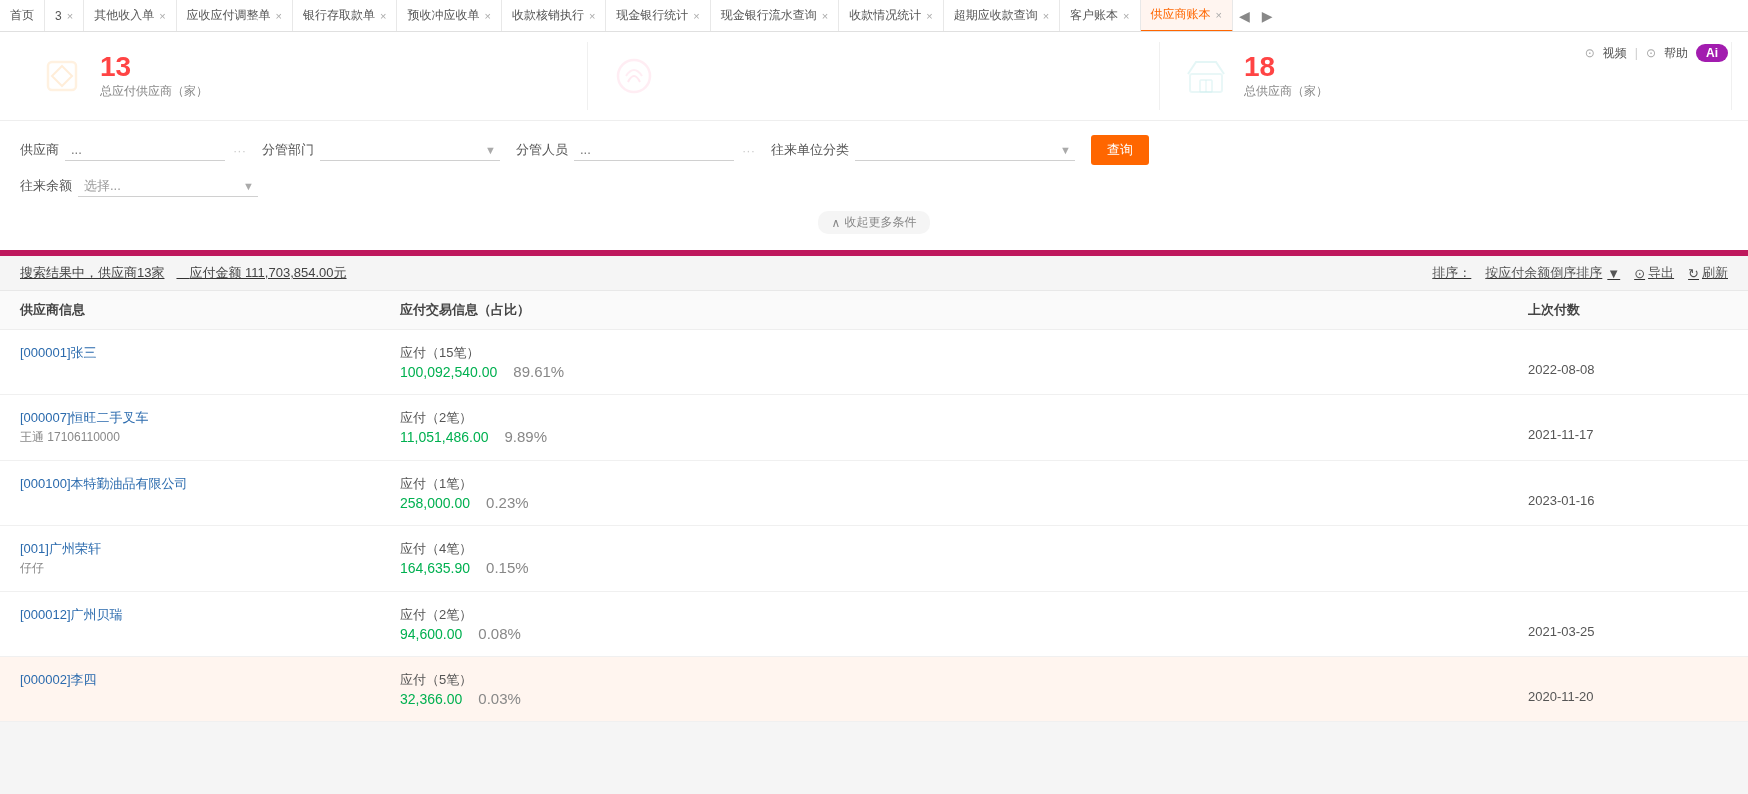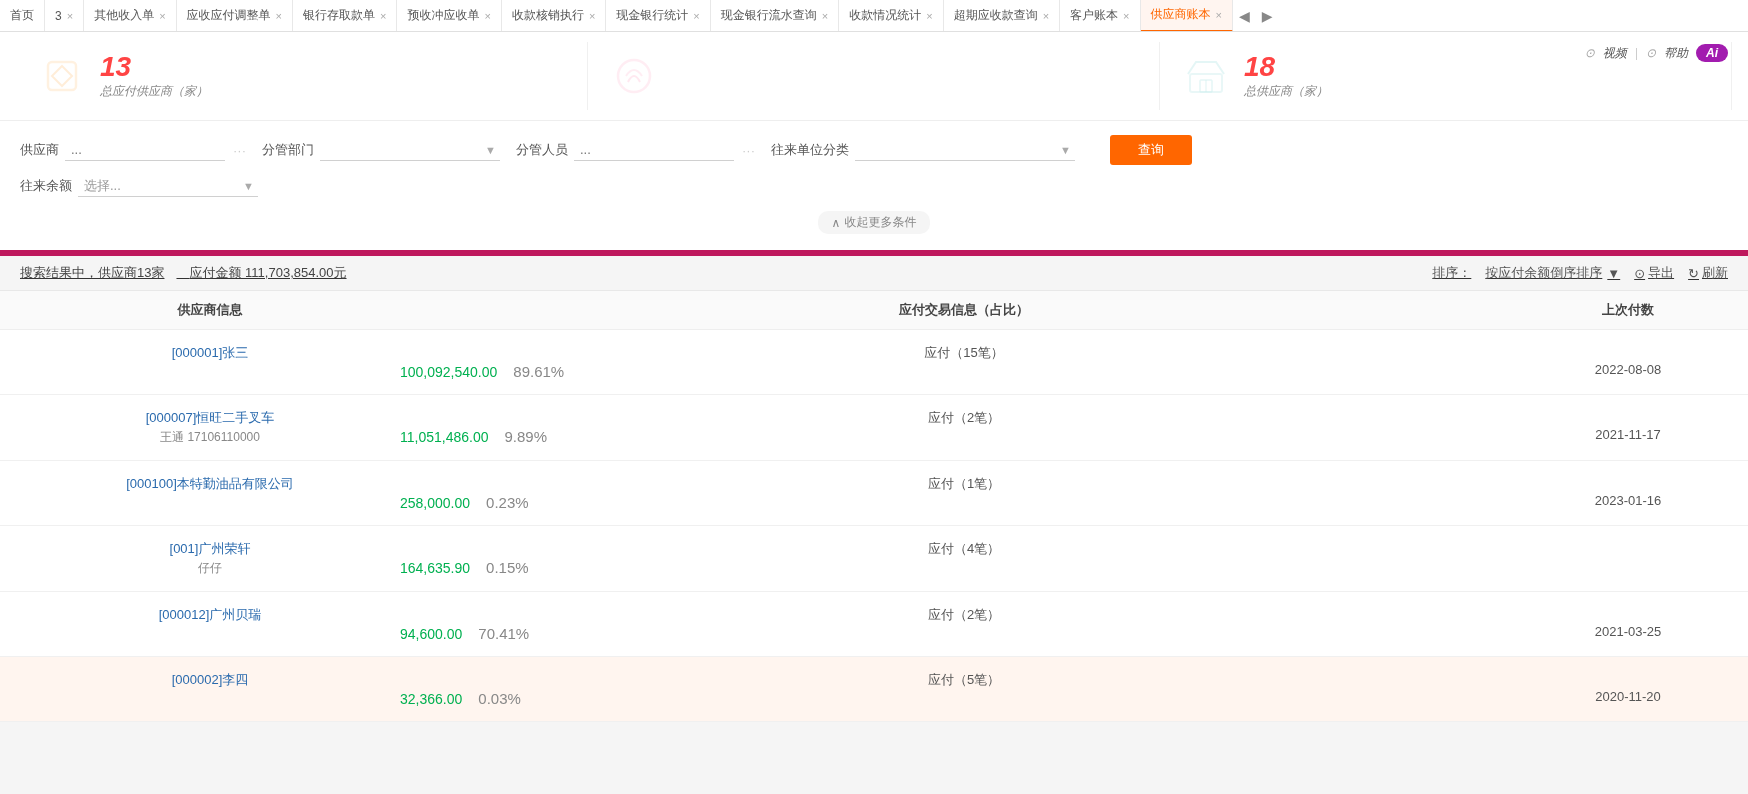--- a/index.html
+++ b/index.html
@@ -55,7 +55,6 @@
       padding: 10px 16px;
       gap: 0;
       position: relative;
-      font-style: italic;
     }
     .stat-item {
       display: flex;

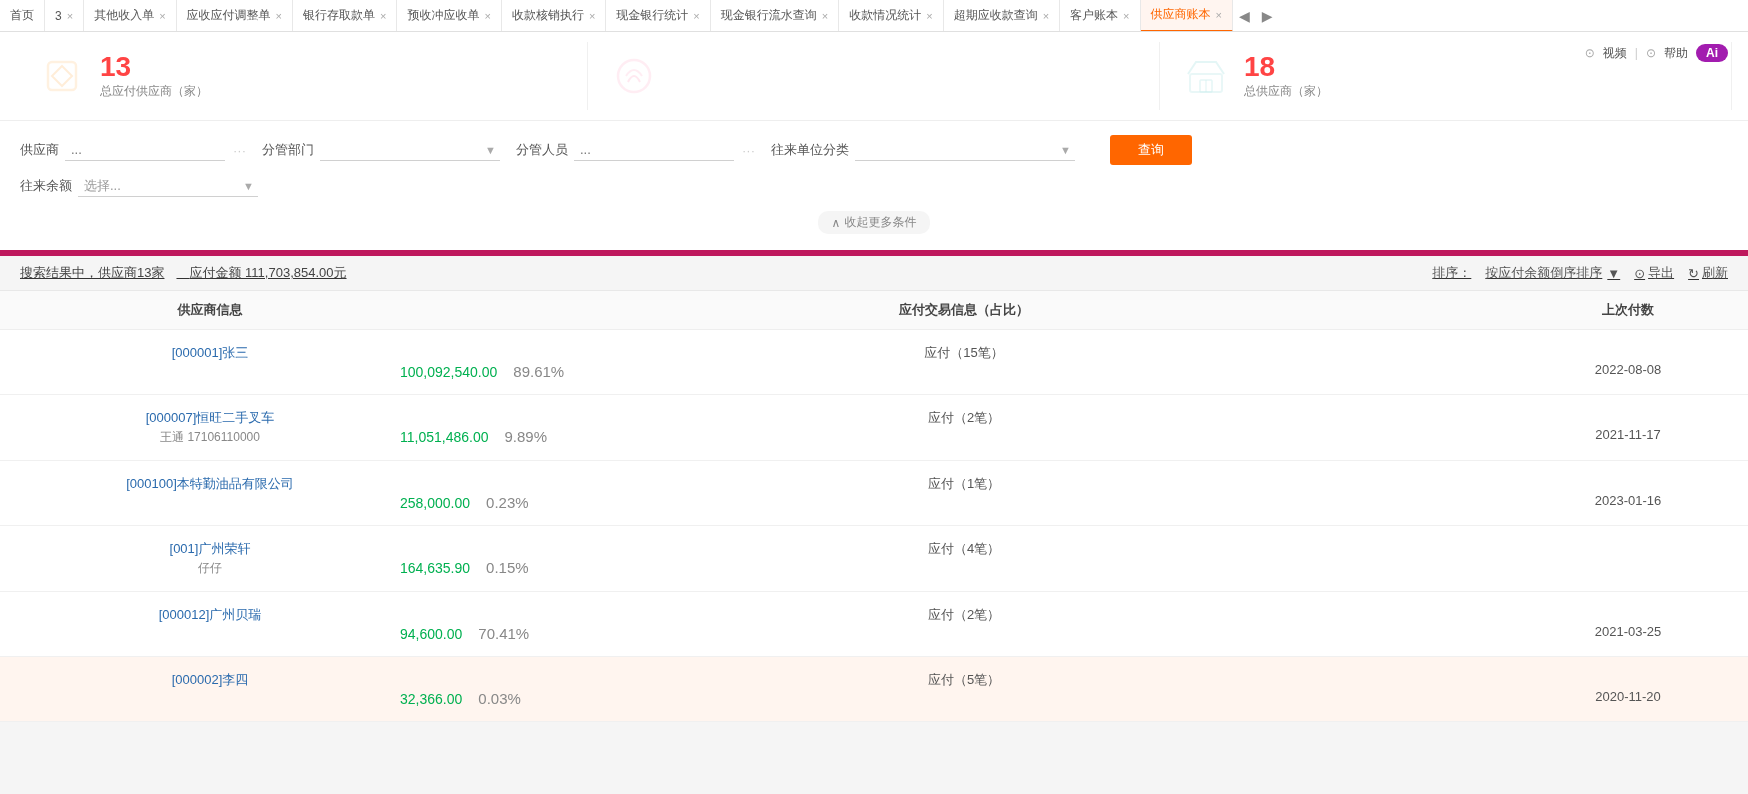--- a/index.html
+++ b/index.html
@@ -172,12 +172,11 @@
       background: #ff6600;
       color: #fff;
       border: none;
-      padding: 6px 28px;
+      padding: 6px 16px;
       border-radius: 3px;
       cursor: pointer;
       font-size: 13px;
       white-space: nowrap;
-      margin-left: 19px;
     }
     .collapse-row {
       display: flex;

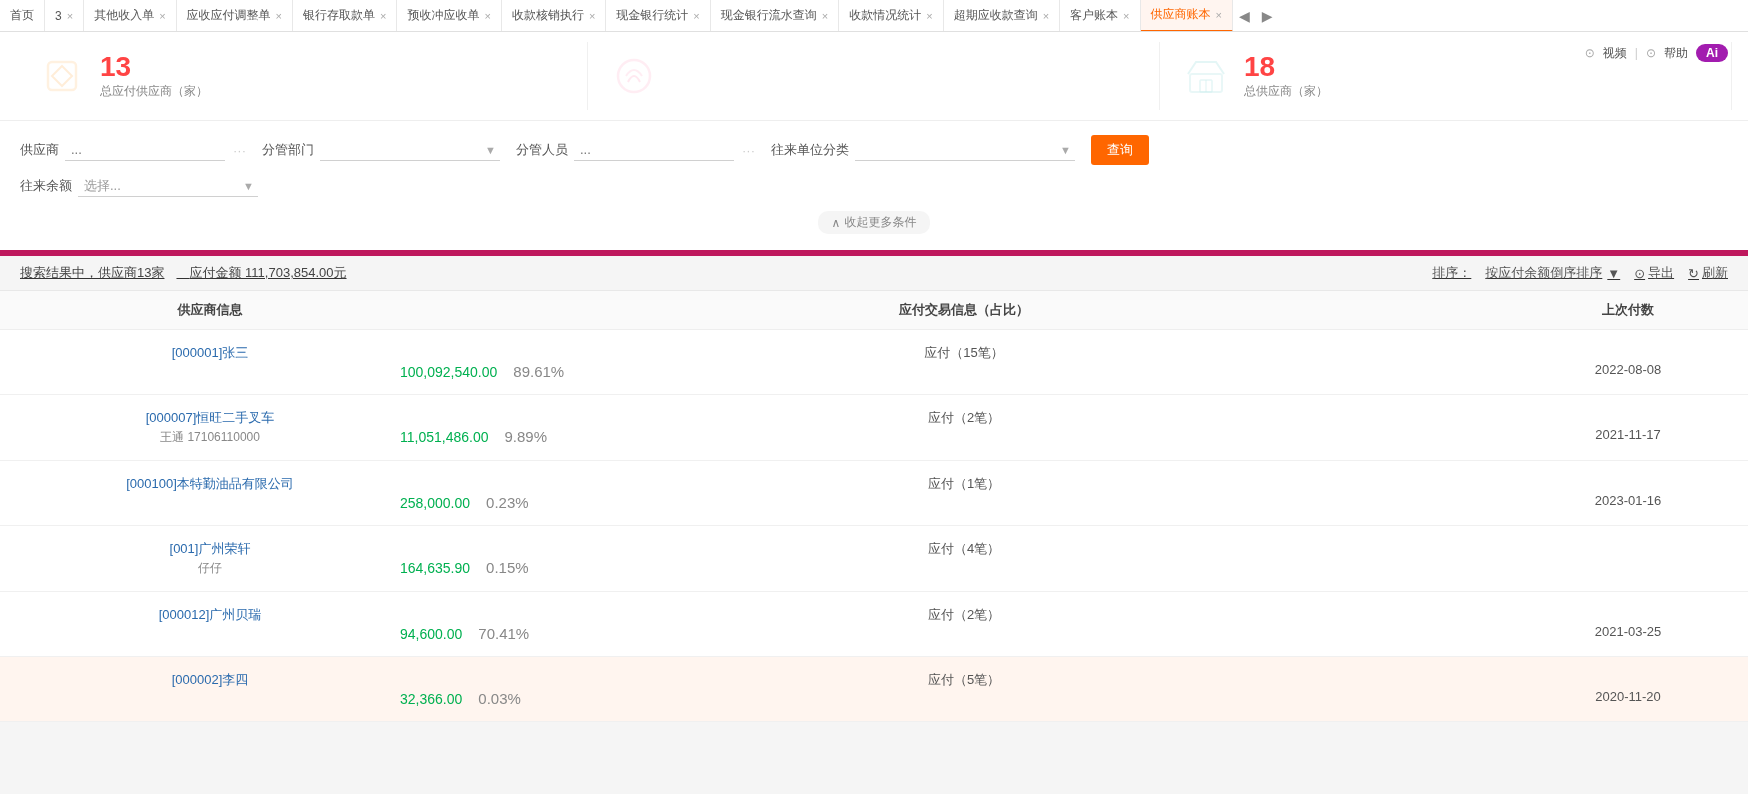--- a/index.html
+++ b/index.html
@@ -233,7 +233,6 @@
     .data-table {
       background: #86efac;
       margin: 0;
-      text-align: center;
     }
     .table-header {
       display: flex;

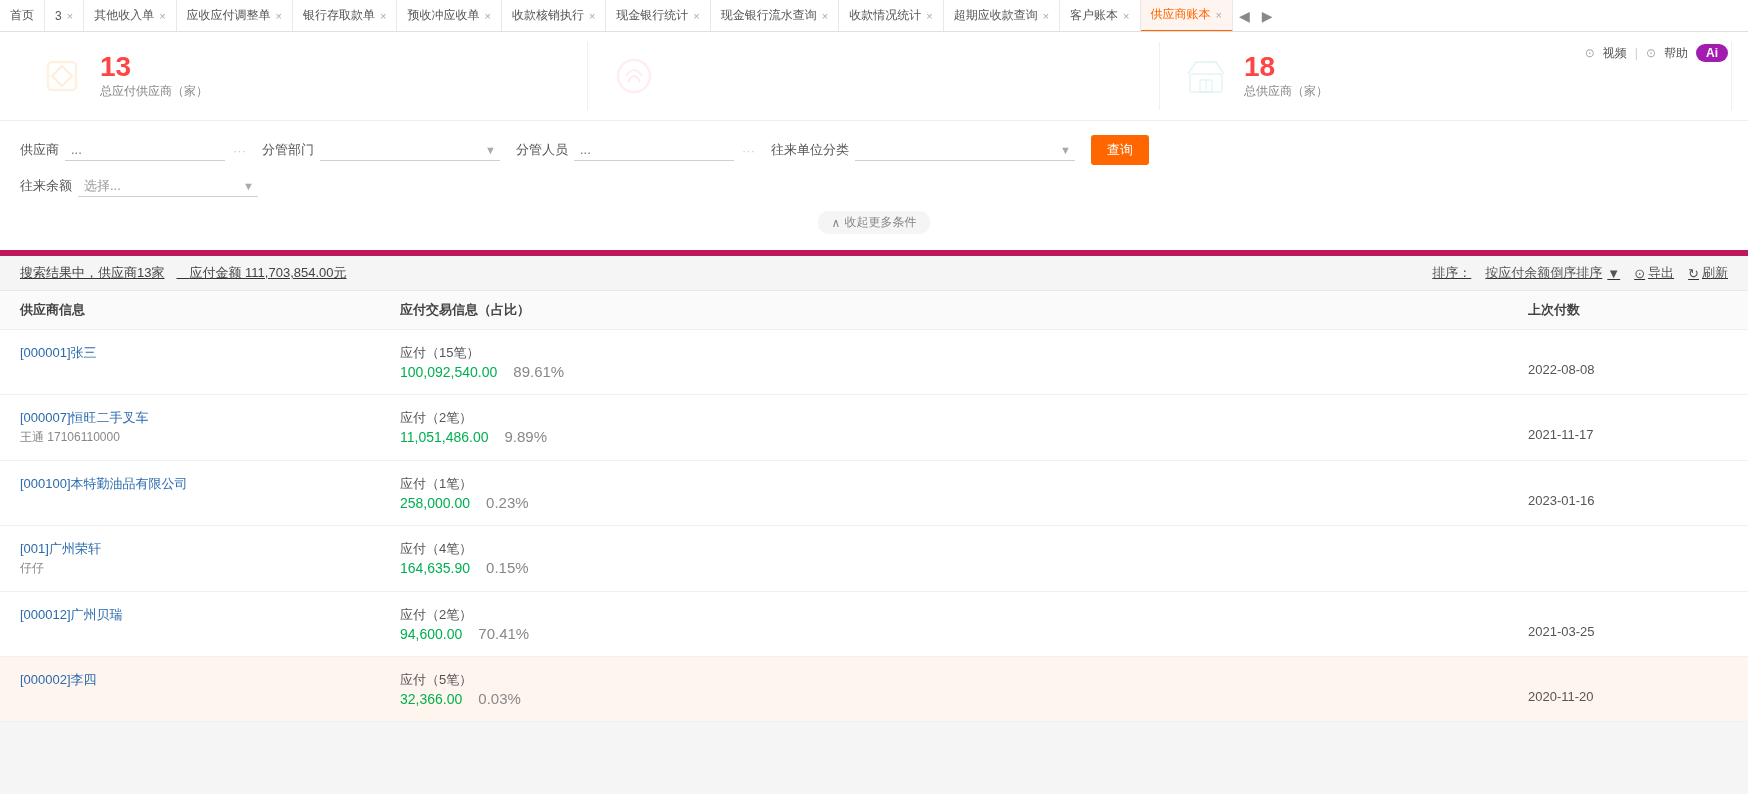--- a/index.html
+++ b/index.html
@@ -548,7 +548,7 @@
       <div class="payable-info">应付（2笔）</div>
       <div class="payable-row">
         <span class="payable-amount">94,600.00</span>
-        <span class="payable-pct">70.41%</span>
+        <span class="payable-pct">0.08%</span>
       </div>
     </div>
     <div class="col-lastpay last-pay">2021-03-25</div>

